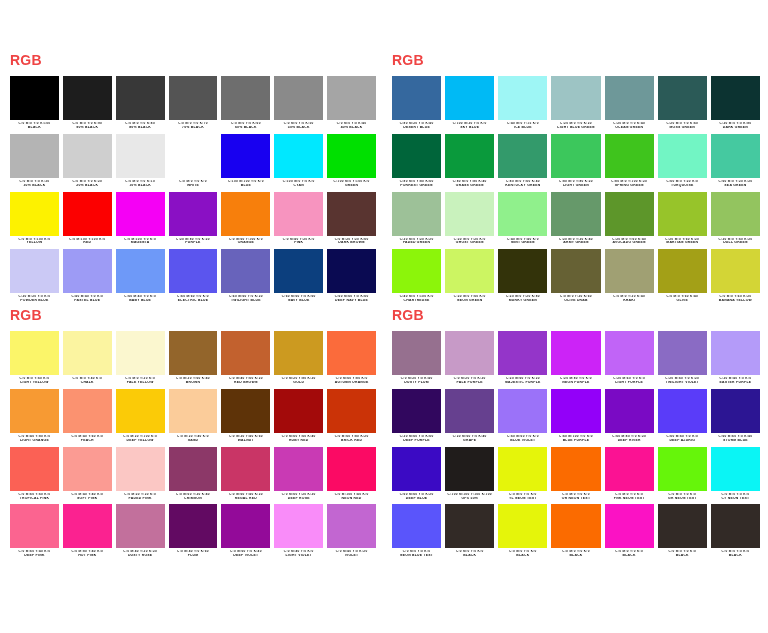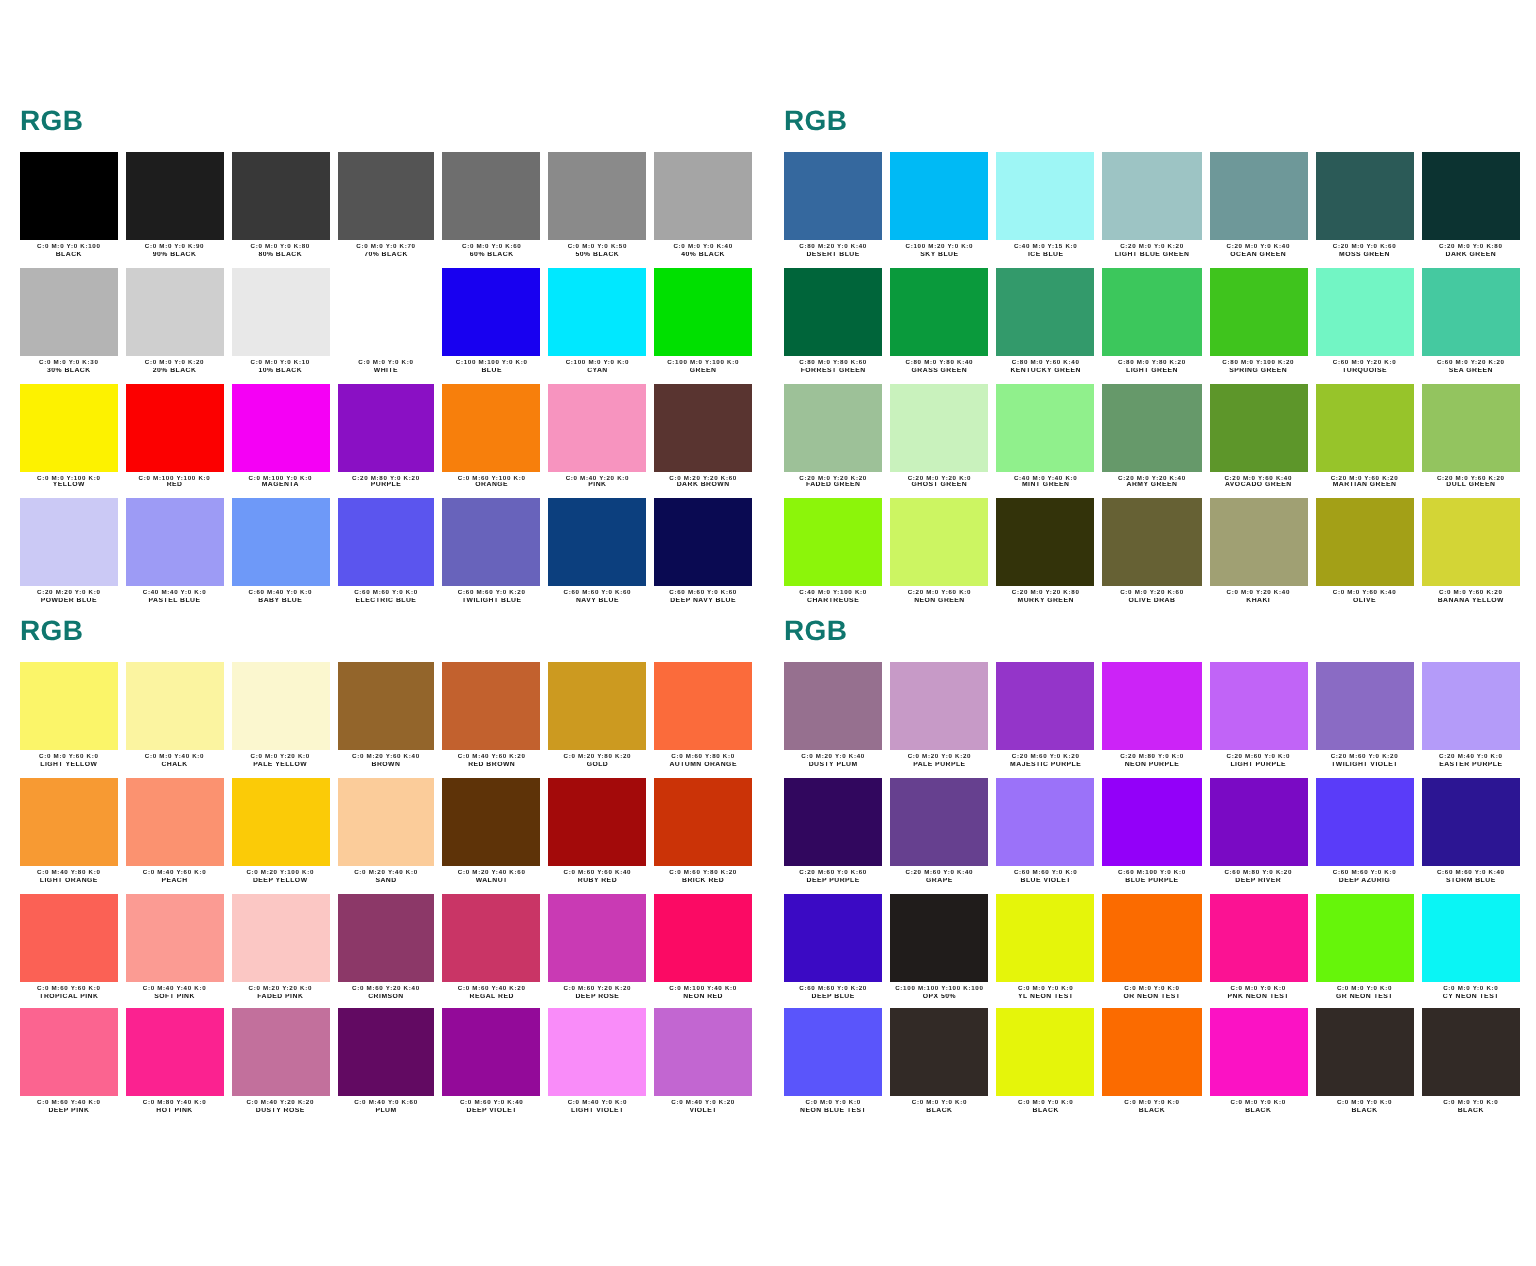--- a/index.html
+++ b/index.html
@@ -25,7 +25,7 @@
   .q-title {
     font-size: 14px;
     font-weight: bold;
-    color: #0f766e;
+    color: #ef4444;
     letter-spacing: 0.2px;
     margin-bottom: 7px;
     height: 17px;

